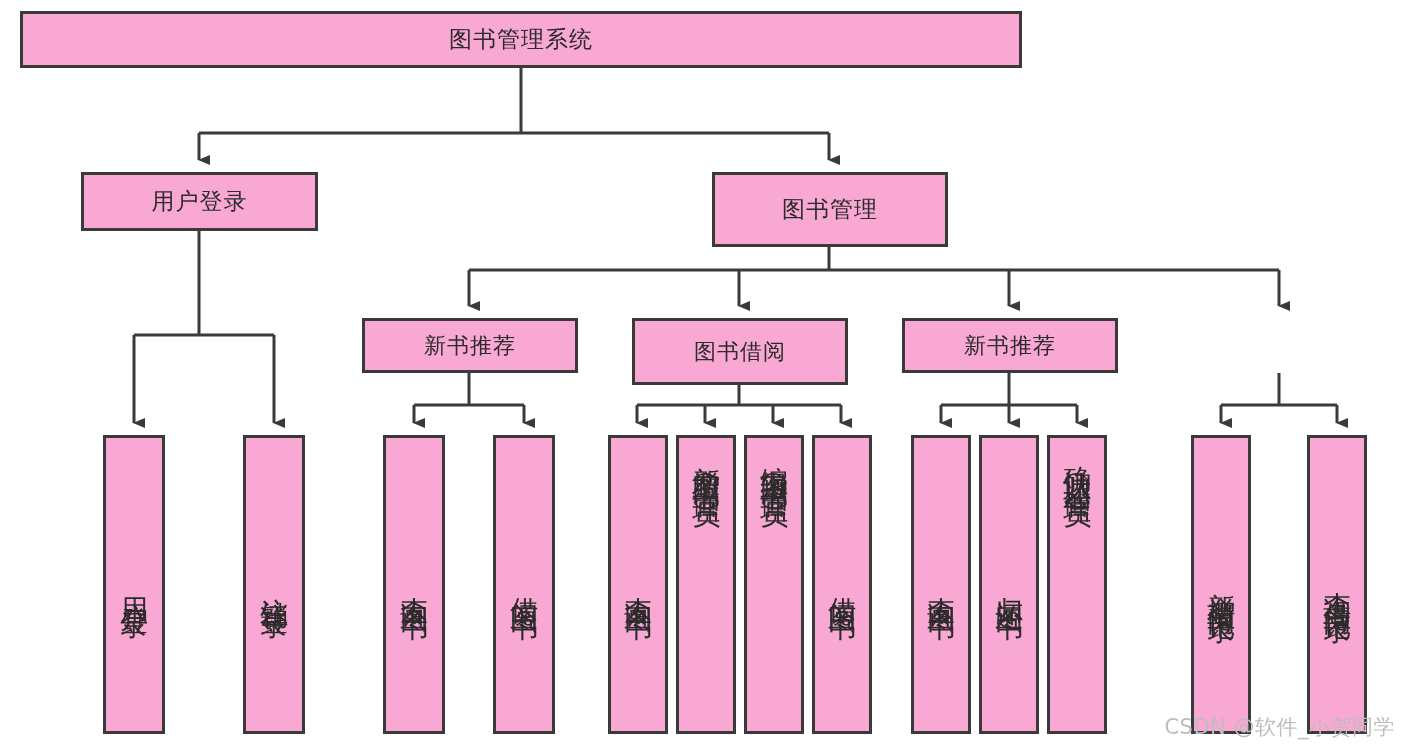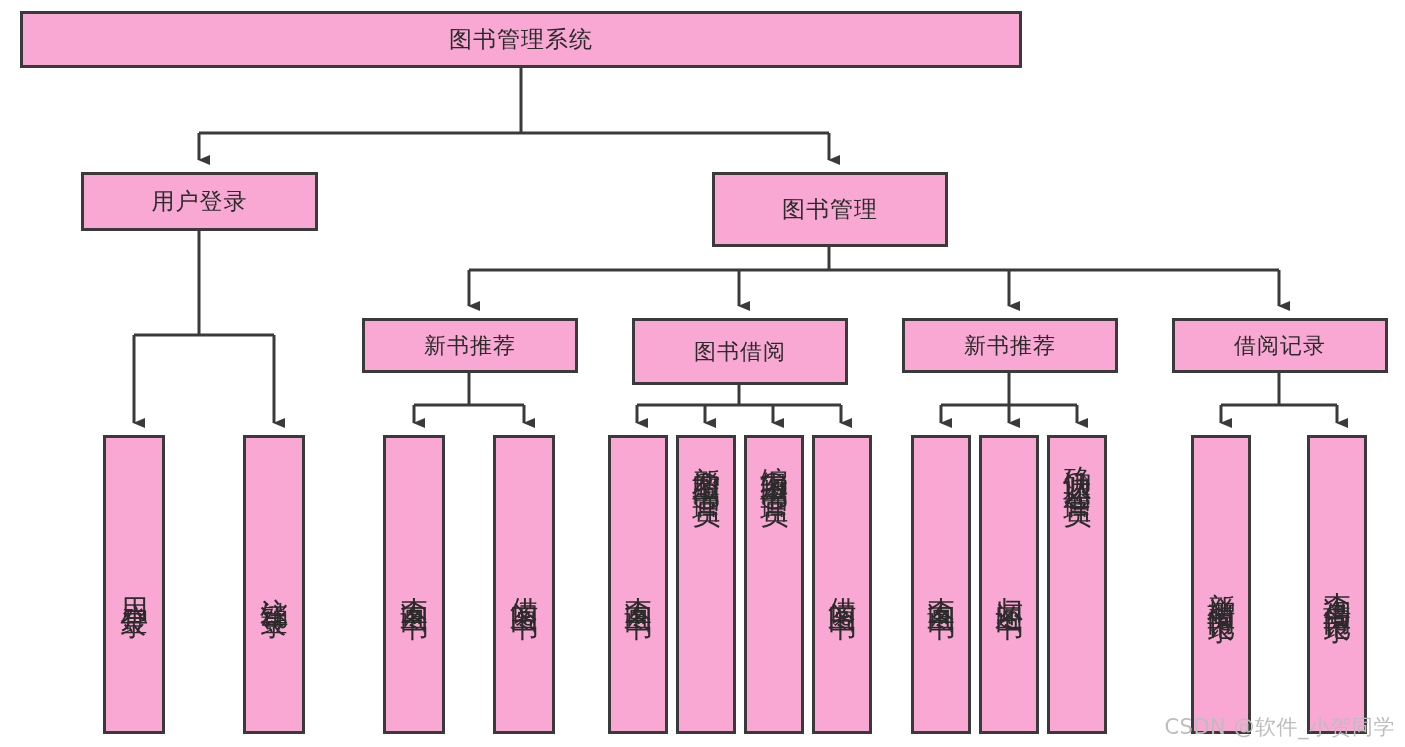--- a/index.html
+++ b/index.html
@@ -133,9 +133,6 @@
   <div class="node lvl3" style="left:902px;top:318px;width:216px;height:55px;">
     <span class="label">新书推荐</span>
   </div>
-  <div class="node lvl3" style="left:1172px;top:318px;width:216px;height:55px;">
-    <span class="label">借阅记录</span>
-  </div>
 
   <div class="node leaf center" style="left:103px;top:435px;width:62px;height:299px;">
     <span class="label">用户登录</span>

